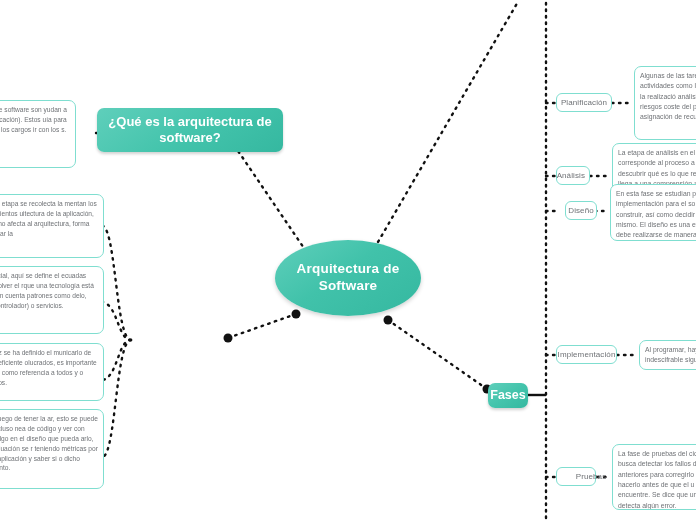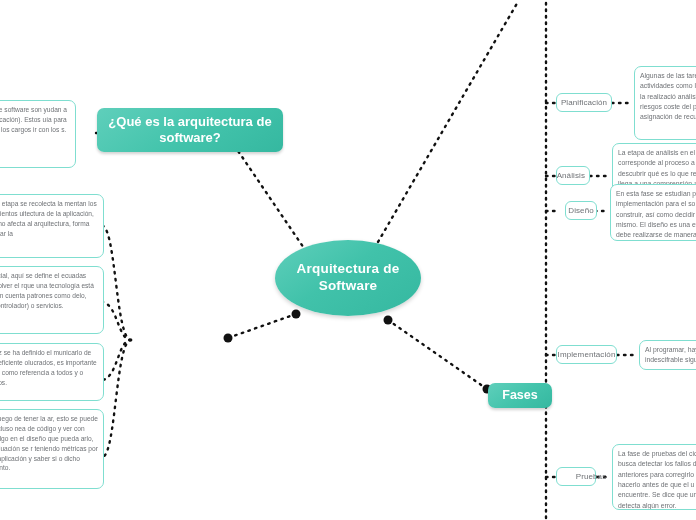--- a/index.html
+++ b/index.html
@@ -152,7 +152,7 @@
   </div>
 
 
-  <div class="green-node small" style="left:488px; top:383px; width:64px; height:25px;">
+  <div class="green-node small" style="left:488px; top:383px; width:40px; height:25px;">
     <span>Fases</span>
   </div>
 

